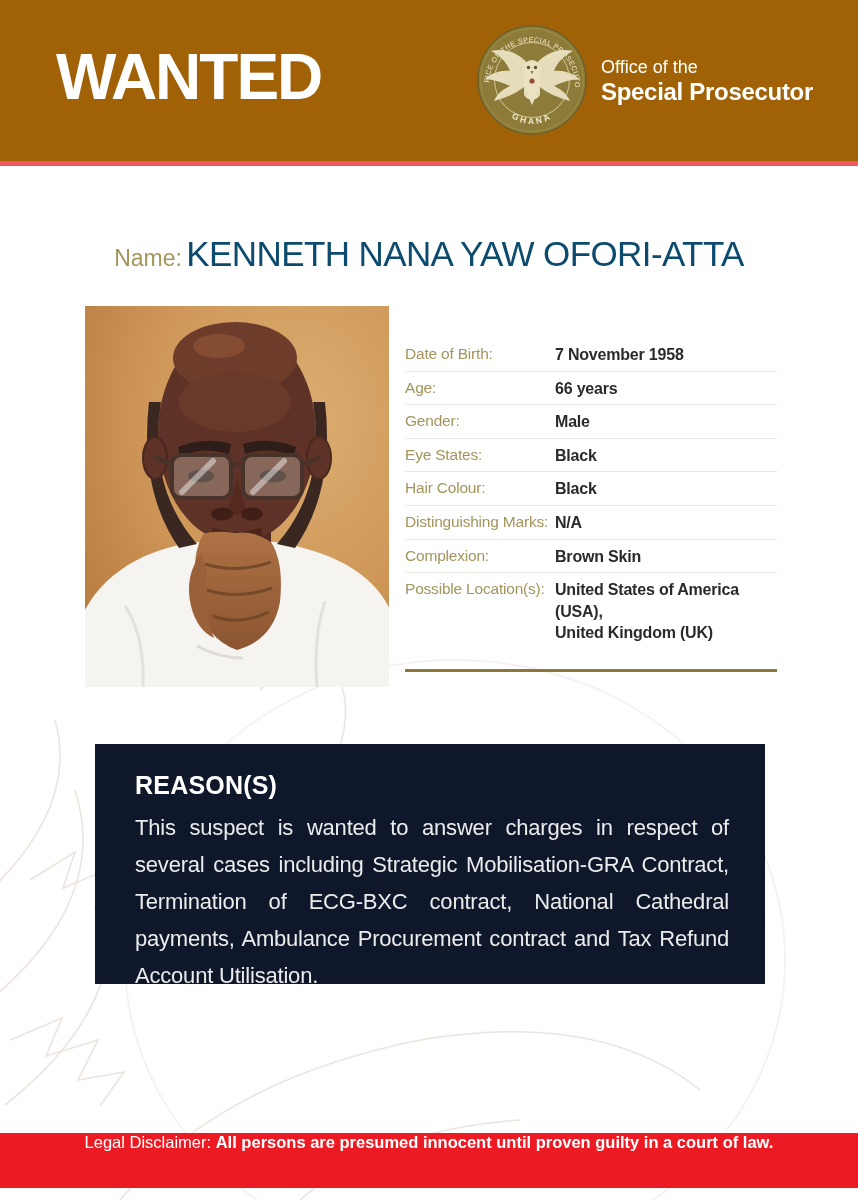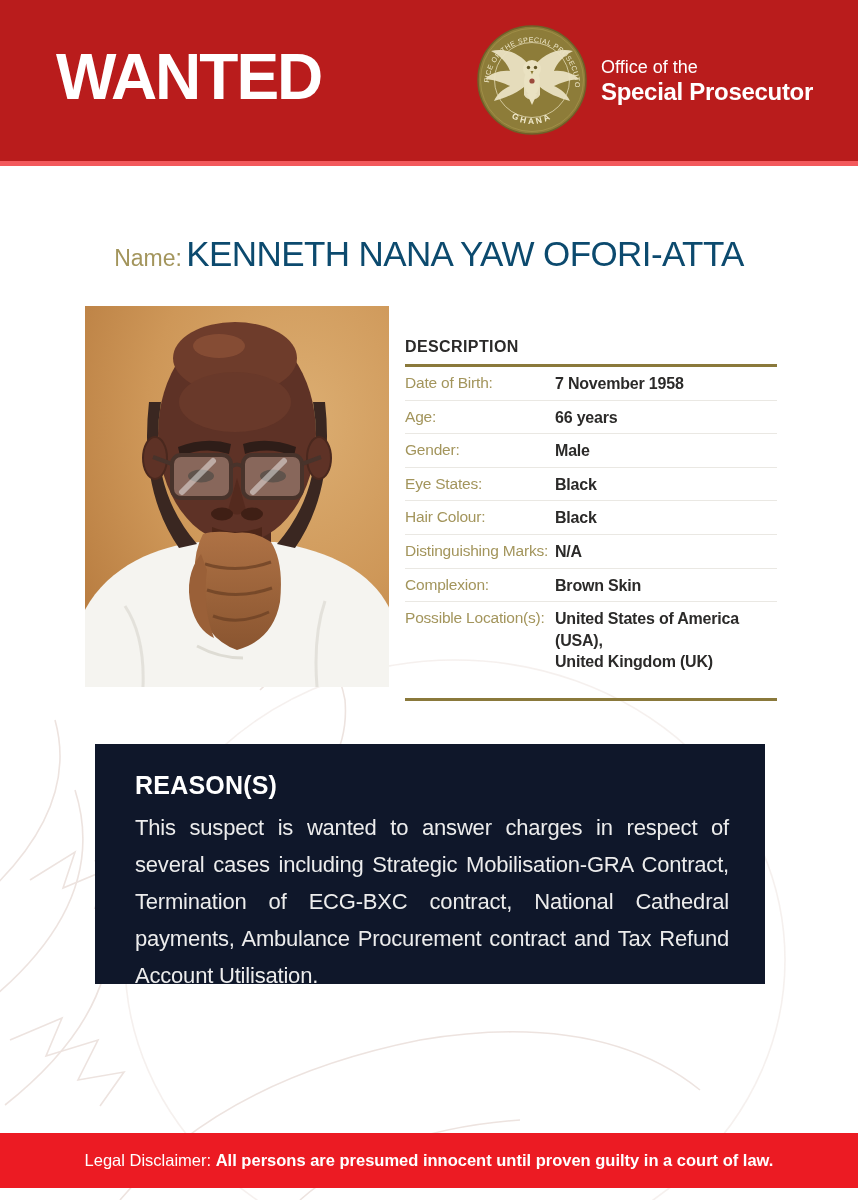--- a/index.html
+++ b/index.html
@@ -14,7 +14,7 @@
   
   .header {
     position:absolute; left:0; top:0; width:858px; height:161px;
-    background:#b91c1c; border-bottom:5px solid #F3595C; z-index:2;
+    background:#a16207; border-bottom:5px solid #F3595C; z-index:2;
   }
   .wanted {
     position:absolute; left:56px; top:40px;

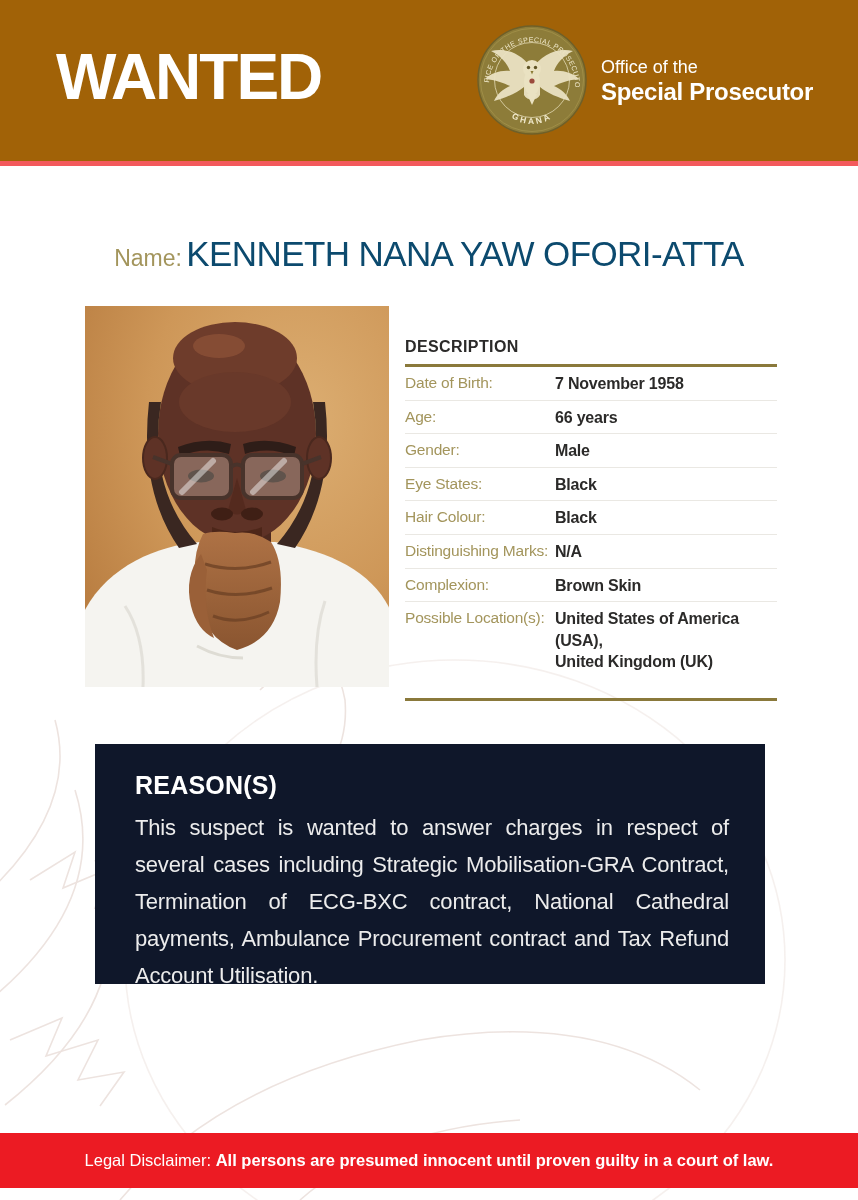--- a/index.html
+++ b/index.html
@@ -188,7 +188,6 @@
   </svg>
 
   <div class="desc">
-    <div class="desc-title">DESCRIPTION</div>
     <div class="desc-rows">
       <div class="desc-row">
         <span class="desc-label">Date of Birth:</span>

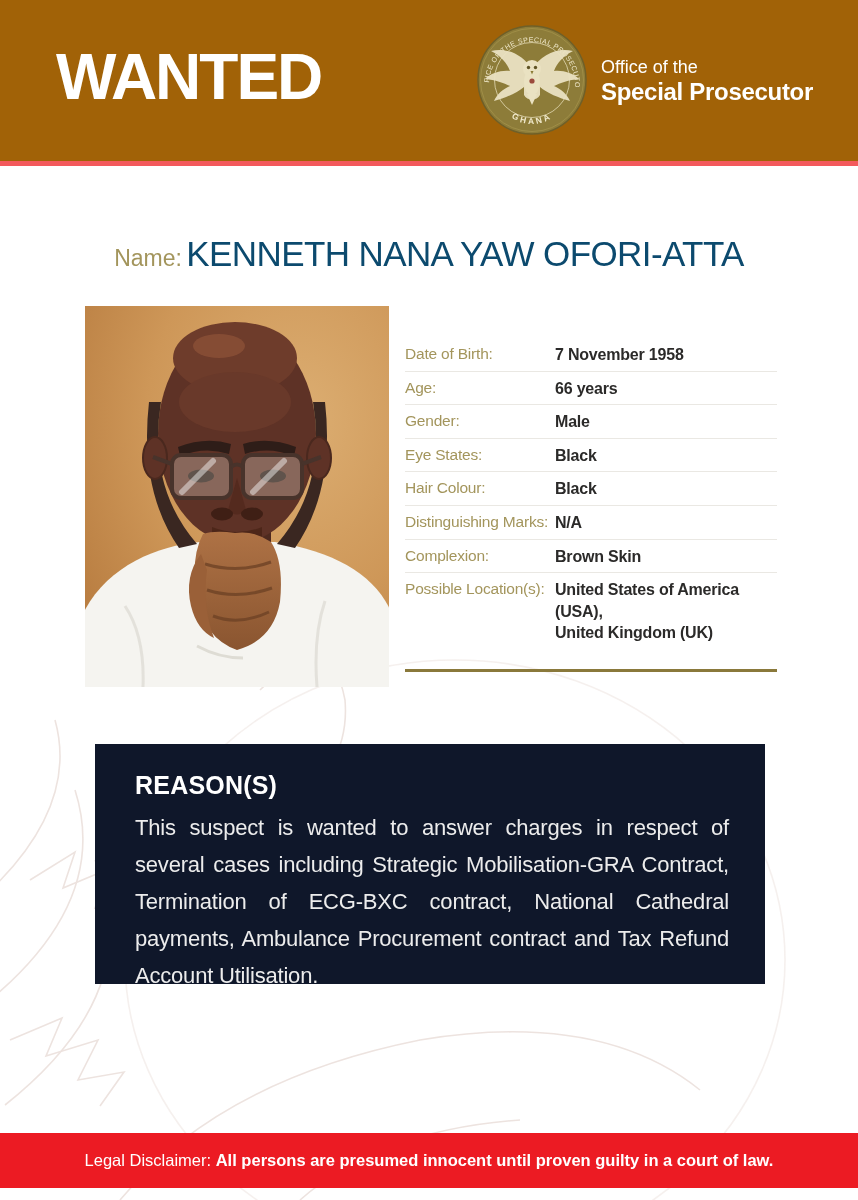--- a/index.html
+++ b/index.html
@@ -68,7 +68,7 @@
   .footer {
     position:absolute; left:0; top:1133px; width:858px; height:55px;
     background:#EC1B23; z-index:2;
-    display:flex; align-items:center; justify-content:center;
+    display:flex; justify-content:center;
     color:#ffffff; font-size:16.5px; white-space:pre;
   }
   .footer .bold { font-weight:700; }

